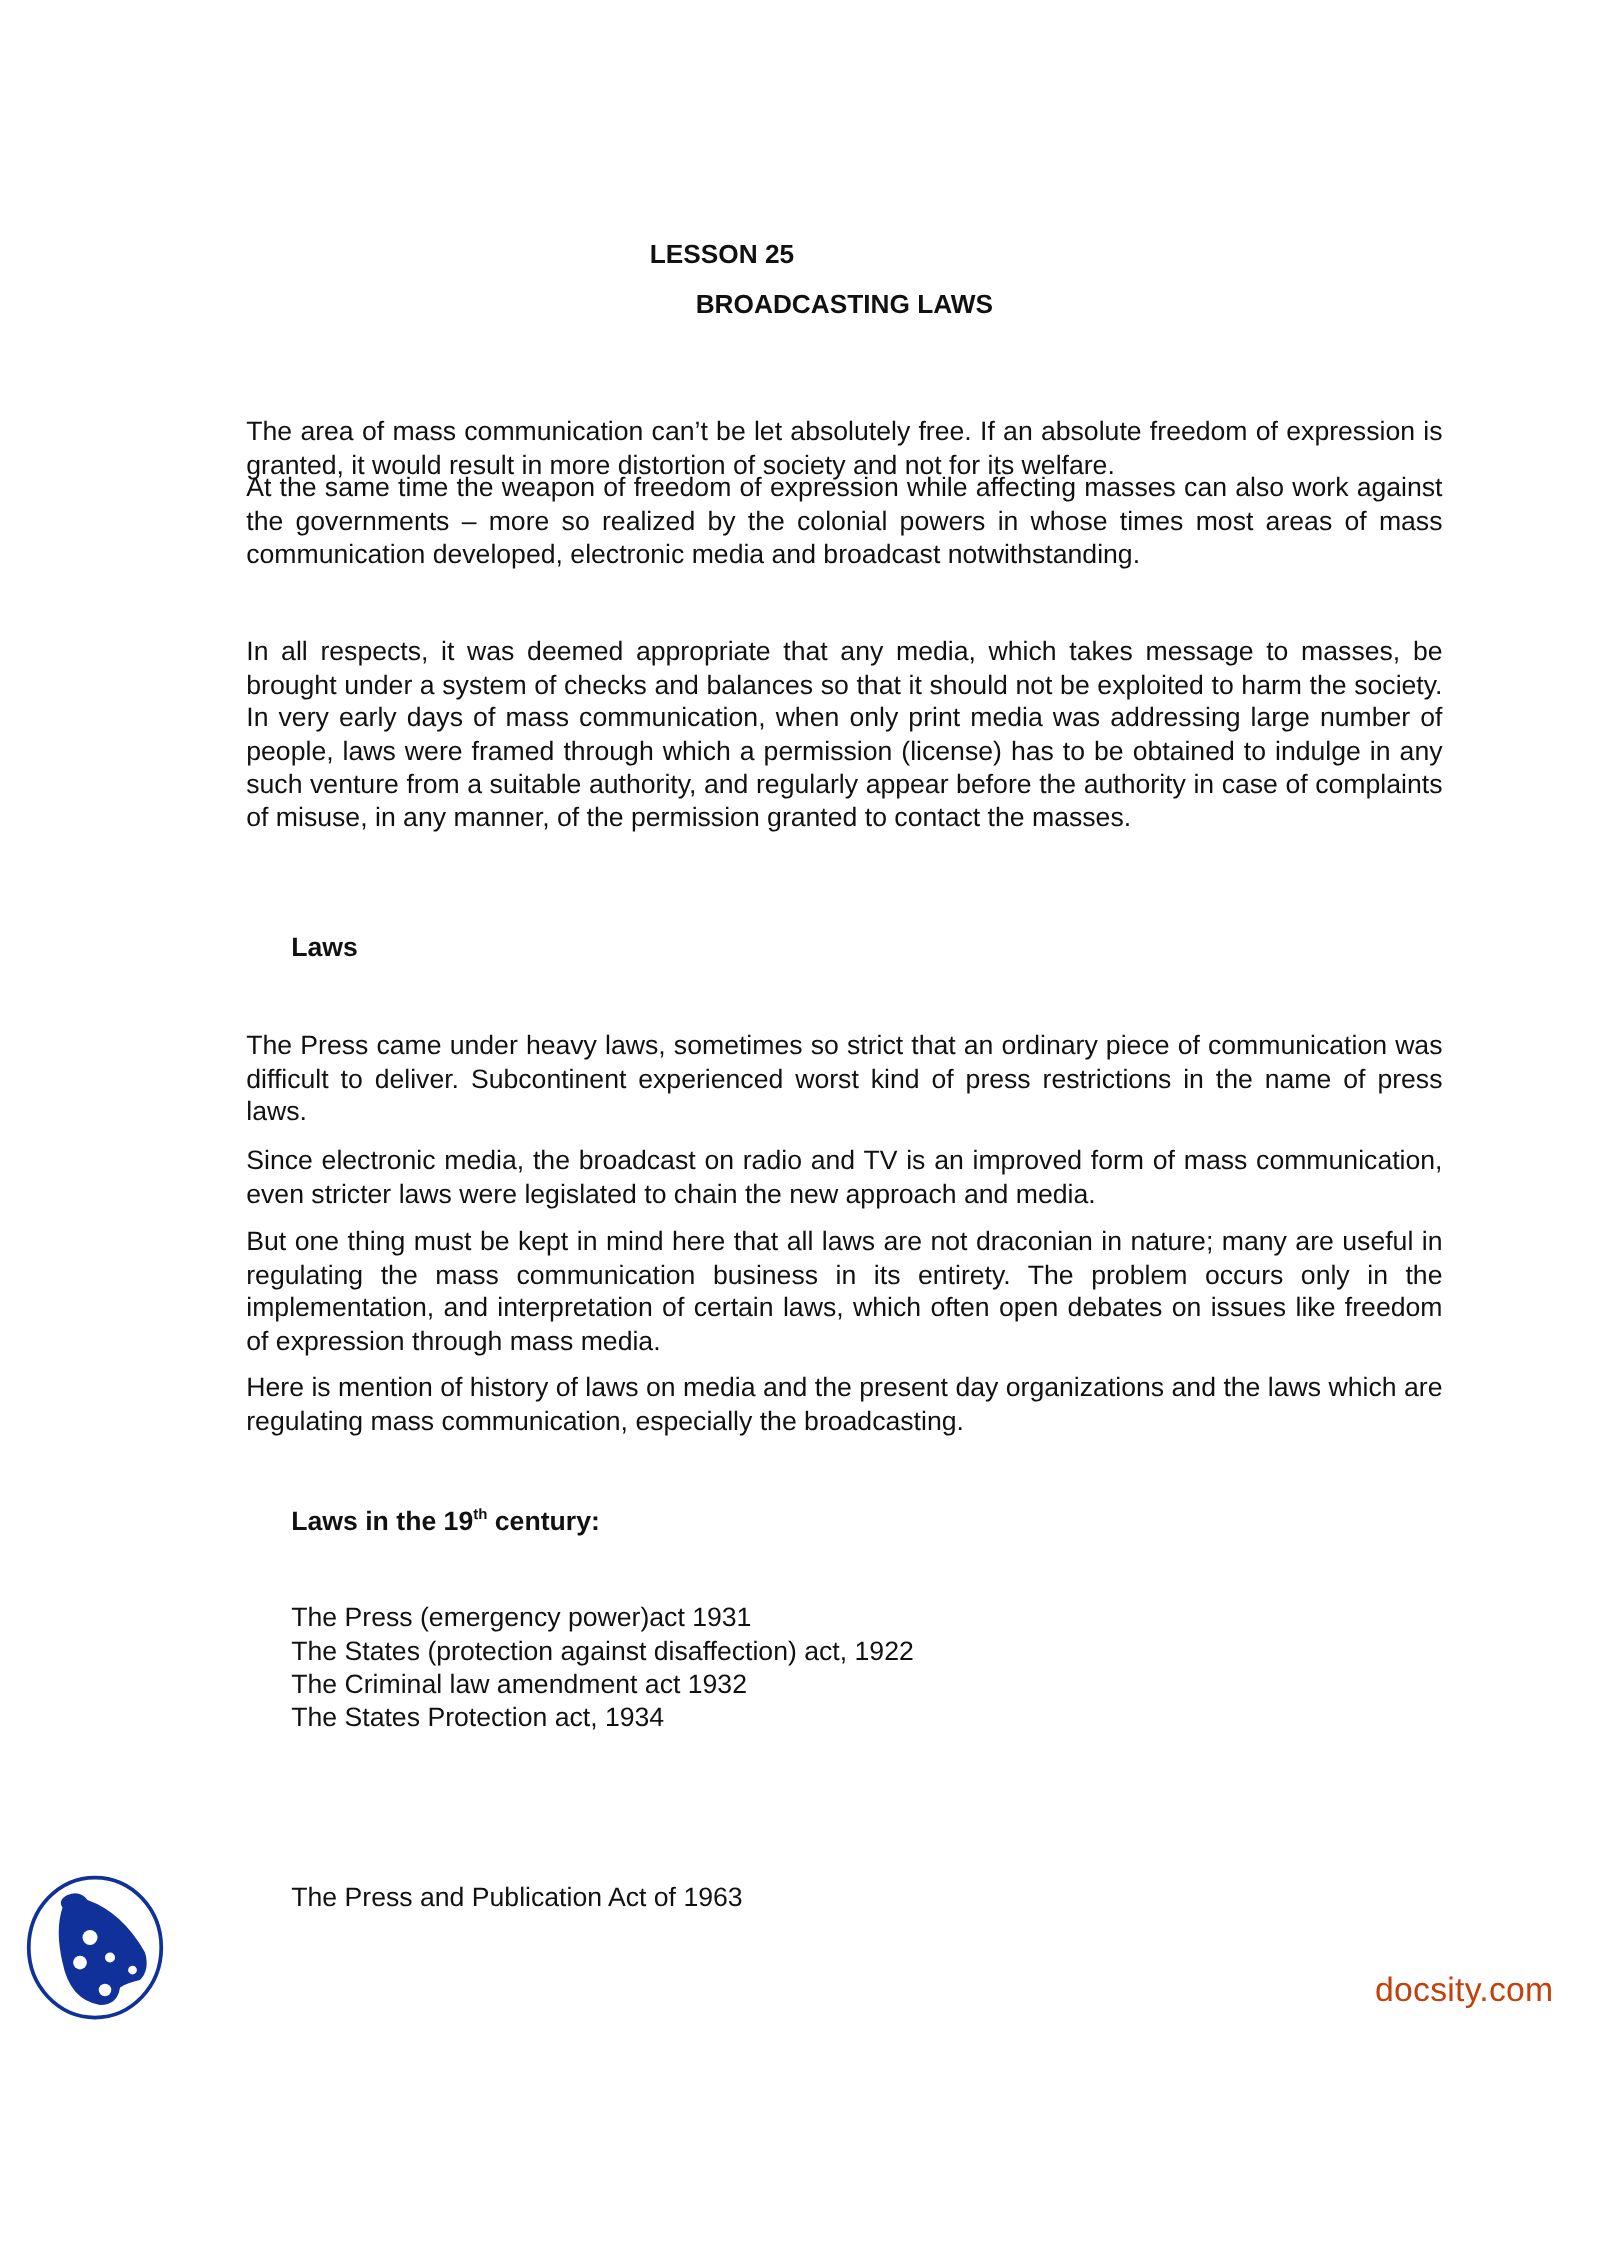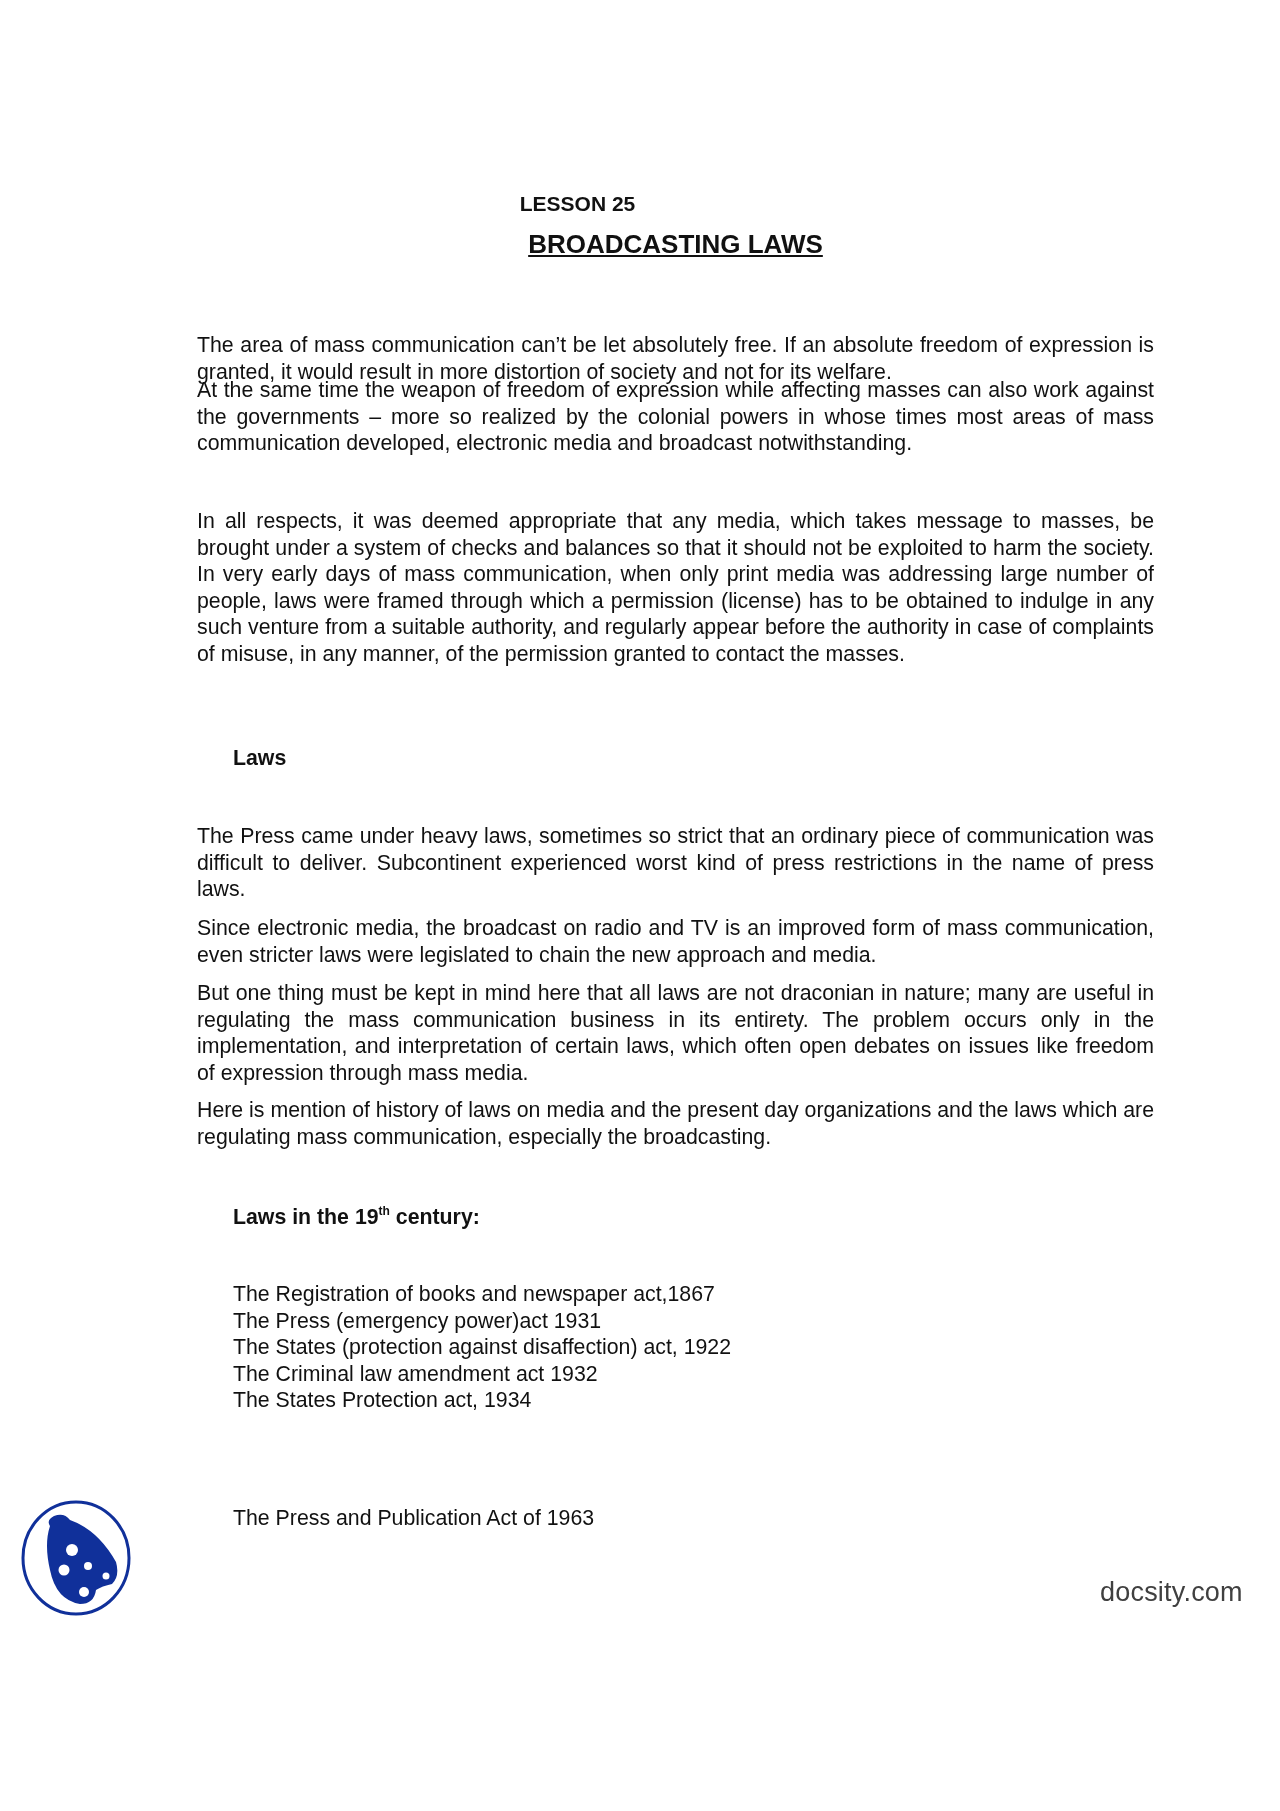--- a/index.html
+++ b/index.html
@@ -11,7 +11,7 @@
   .para { text-align:justify; text-align-last:left; margin:0; }
   .bold { font-weight:bold; }
   #lesson { position:absolute; left:0; width:1155px; text-align:center; top:191px; font-size:21px; font-weight:bold; line-height:26px; }
-  #title { position:absolute; left:197px; width:957px; text-align:center; top:231px; font-size:26px; font-weight:bold; line-height:26px;text-decoration:underline; }
+  #title { position:absolute; left:197px; width:957px; text-align:center; top:231px; font-size:21px; font-weight:bold; line-height:26px; }
   sup { font-size:12px; line-height:0; vertical-align:9px; }
   .list div { white-space:nowrap; }
   #logo { position:absolute; left:20px; top:1500px; width:112px; height:116px; }

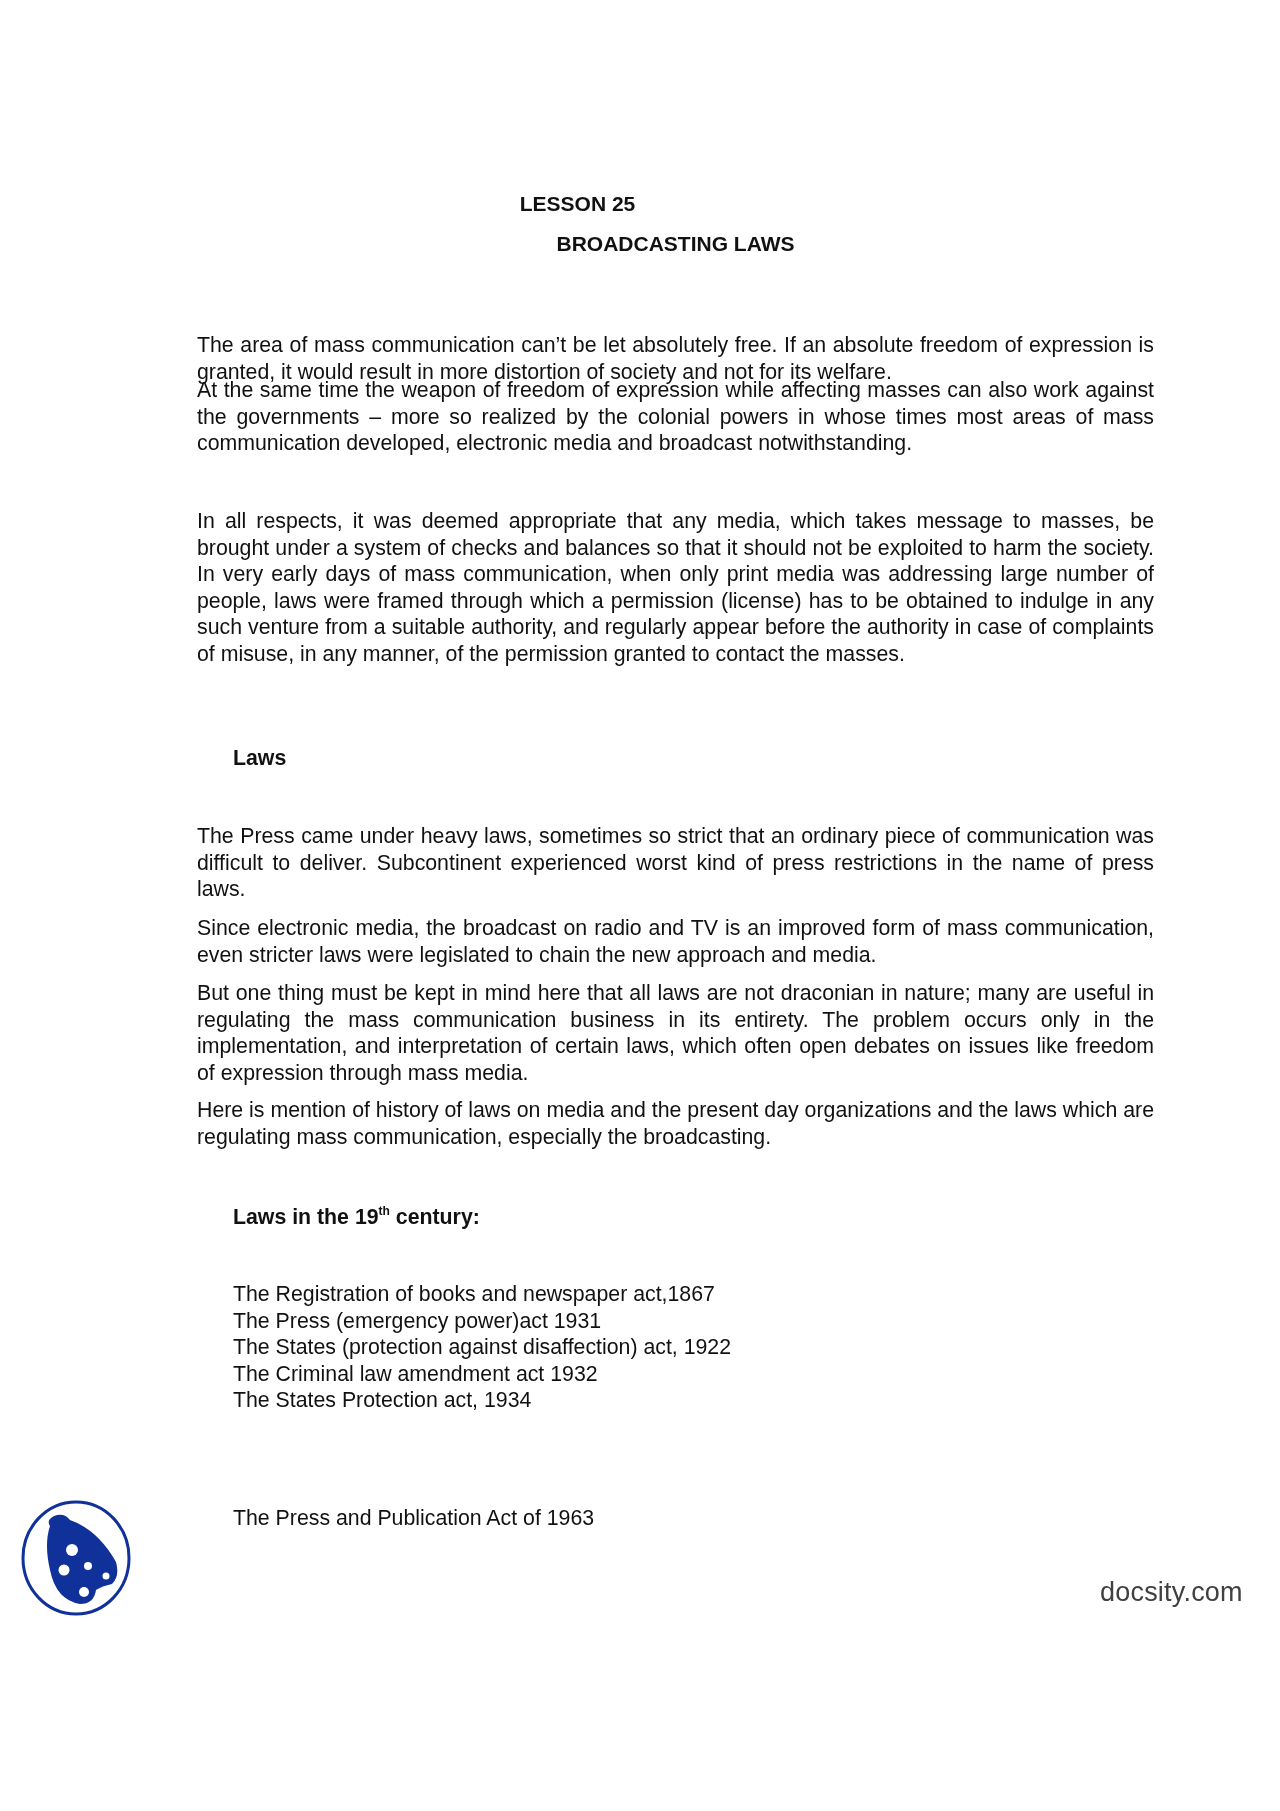--- a/index.html
+++ b/index.html
@@ -37,7 +37,6 @@
 <div class="blk bold" style="top:1204px"><span>Laws in the 19</span><sup>th</sup><span> century:</span></div>
 
 <div class="blk list" style="top:1281px">
-  <div>The Registration of books and newspaper act,1867</div>
   <div>The Press (emergency power)act 1931</div>
   <div>The States (protection against disaffection) act, 1922</div>
   <div>The Criminal law amendment act 1932</div>

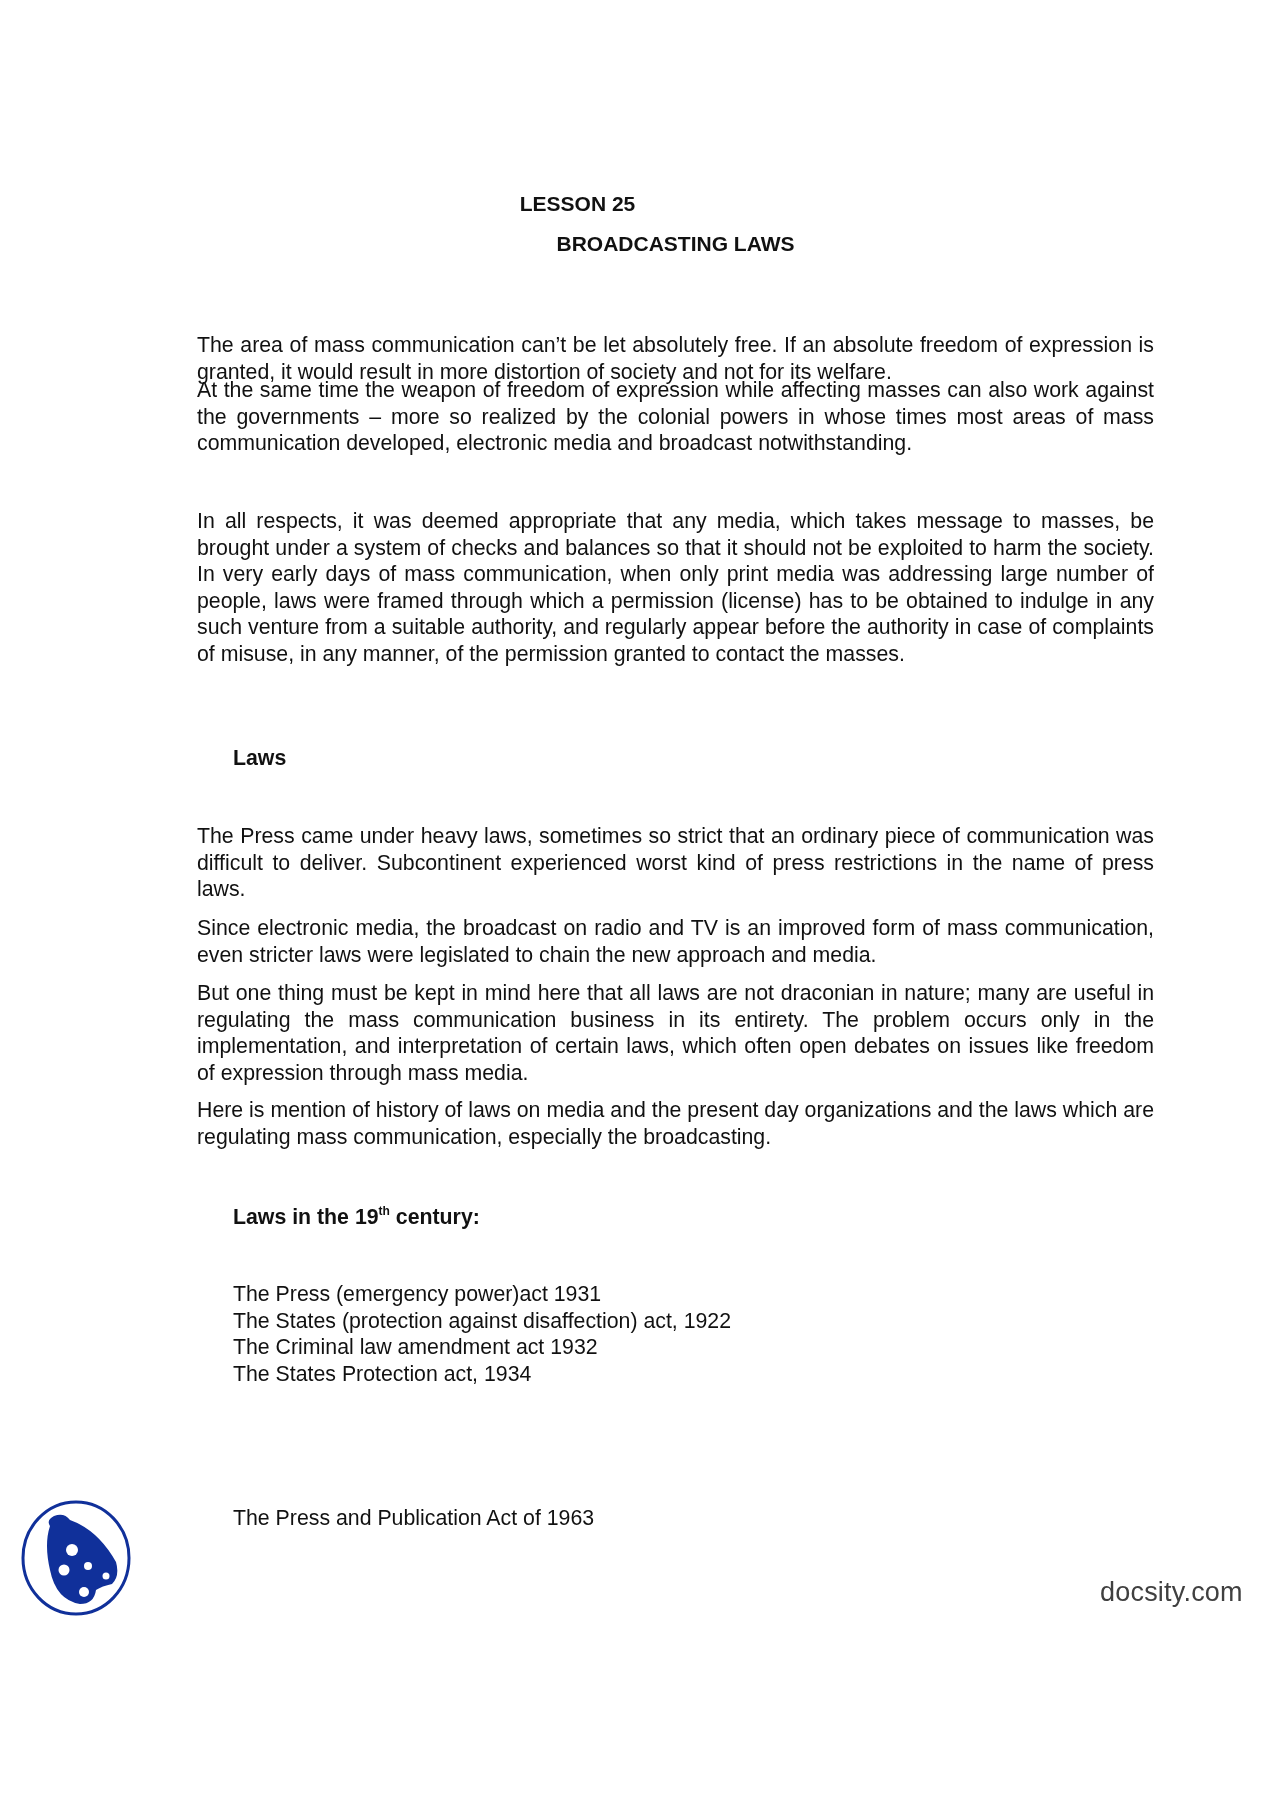--- a/index.html
+++ b/index.html
@@ -15,7 +15,7 @@
   sup { font-size:12px; line-height:0; vertical-align:9px; }
   .list div { white-space:nowrap; }
   #logo { position:absolute; left:20px; top:1500px; width:112px; height:116px; }
-  #docsity { position:absolute; left:1100px; top:1576px; font-size:27px; color:#404040; line-height:32px; letter-spacing:0.2px; }
+  #docsity { position:absolute; left:1100px; top:1576px; font-size:27px; color:#c2410c; line-height:32px; letter-spacing:0.2px; }
 </style>
 </head>
 <body>

